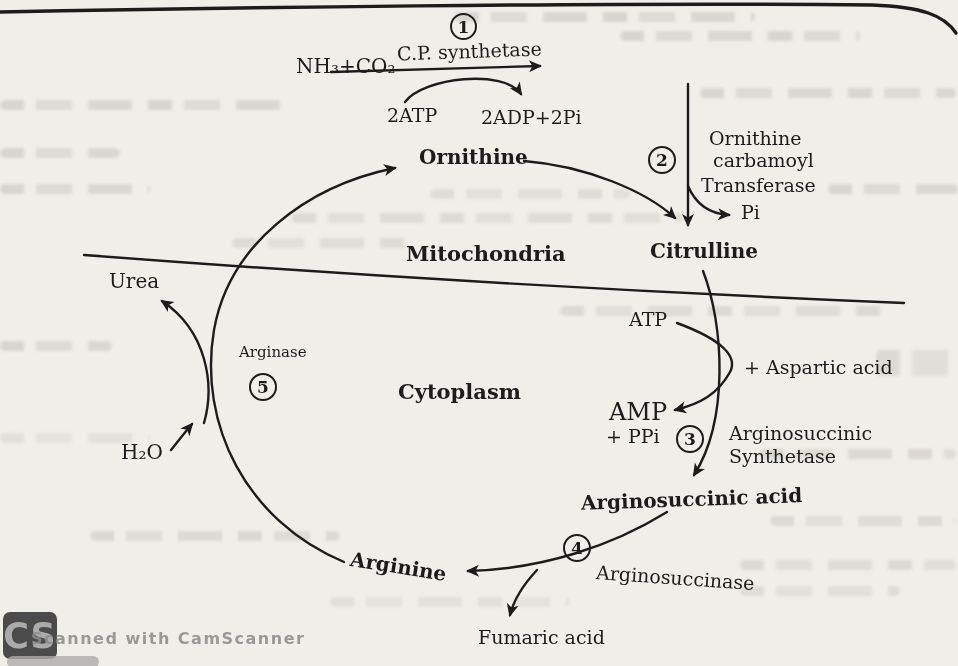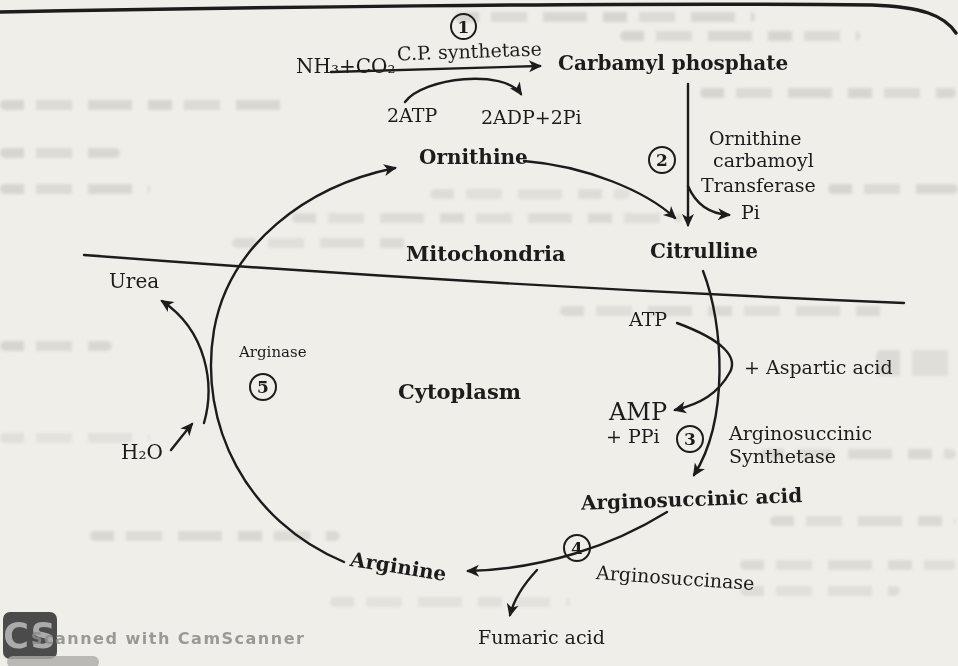--- a/index.html
+++ b/index.html
@@ -114,7 +114,6 @@
 
   <div class="lbl" style="left:296px;top:56px;font-size:20px;">NH₃+CO₂</div>
   <div class="lbl" style="left:397px;top:41px;font-size:19px;transform:rotate(-2deg);">C.P. synthetase</div>
-  <div class="lbl bold" style="left:558px;top:53px;font-size:20px;">Carbamyl phosphate</div>
   <div class="lbl" style="left:387px;top:105px;font-size:19px;">2ATP</div>
   <div class="lbl" style="left:481px;top:107px;font-size:19px;">2ADP+2Pi</div>
 

